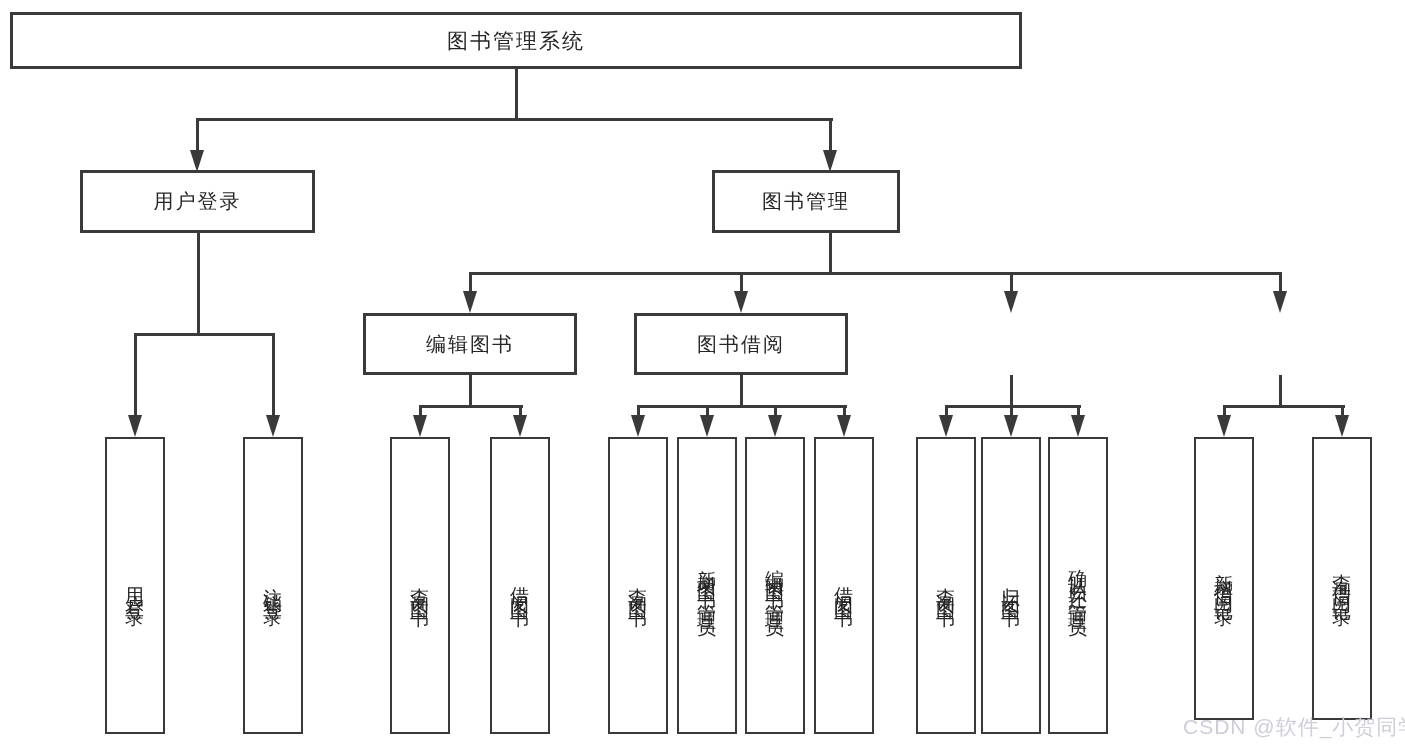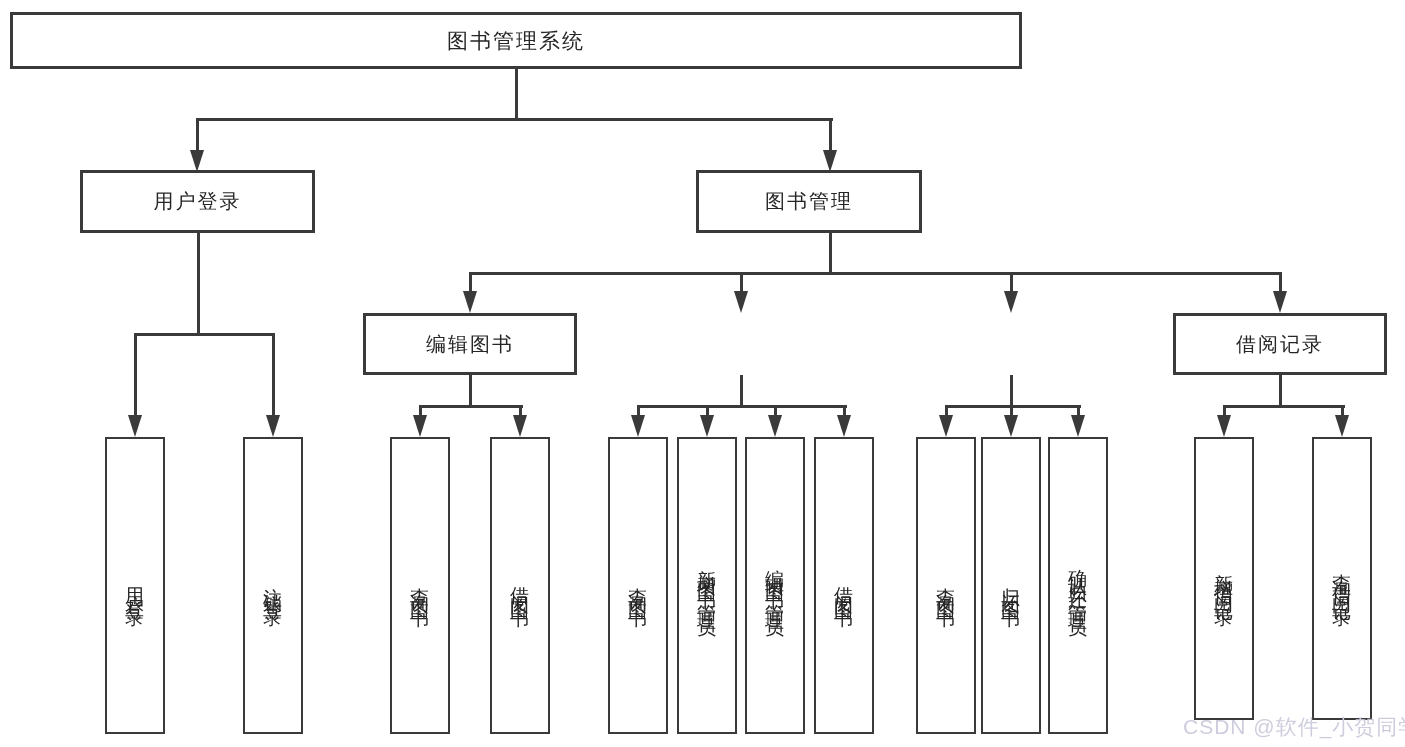--- a/index.html
+++ b/index.html
@@ -112,7 +112,7 @@
   <div class="box" style="left:80px;top:170px;width:235px;height:63px">
     <span class="hlabel">用户登录</span>
   </div>
-  <div class="box" style="left:696px;top:170px;width:226px;height:63px">
+  <div class="box" style="left:712px;top:170px;width:188px;height:63px">
     <span class="hlabel">图书管理</span>
   </div>
 

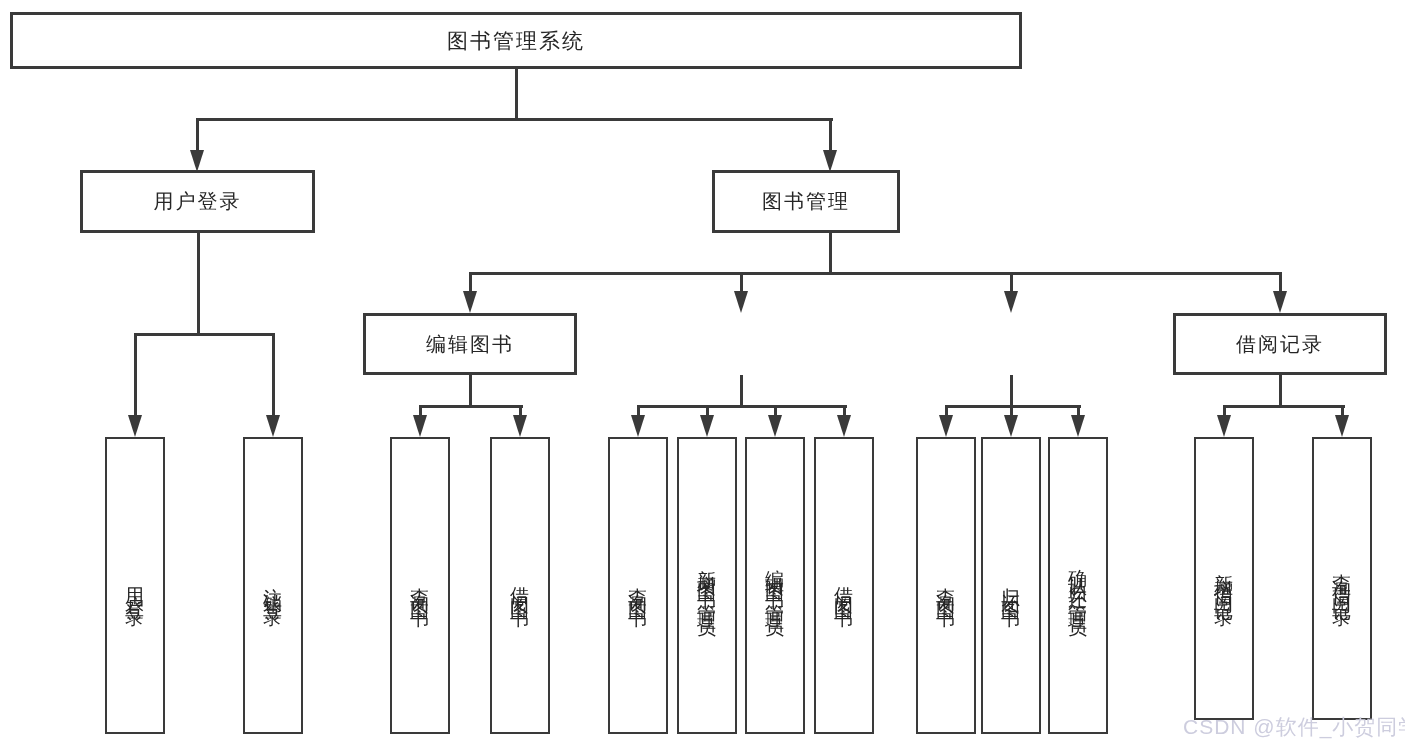--- a/index.html
+++ b/index.html
@@ -119,6 +119,9 @@
   <div class="box" style="left:363px;top:313px;width:214px;height:62px">
     <span class="hlabel">编辑图书</span>
   </div>
+  <div class="box" style="left:634px;top:313px;width:214px;height:62px">
+    <span class="hlabel">图书借阅</span>
+  </div>
   <div class="box" style="left:1173px;top:313px;width:214px;height:62px">
     <span class="hlabel">借阅记录</span>
   </div>

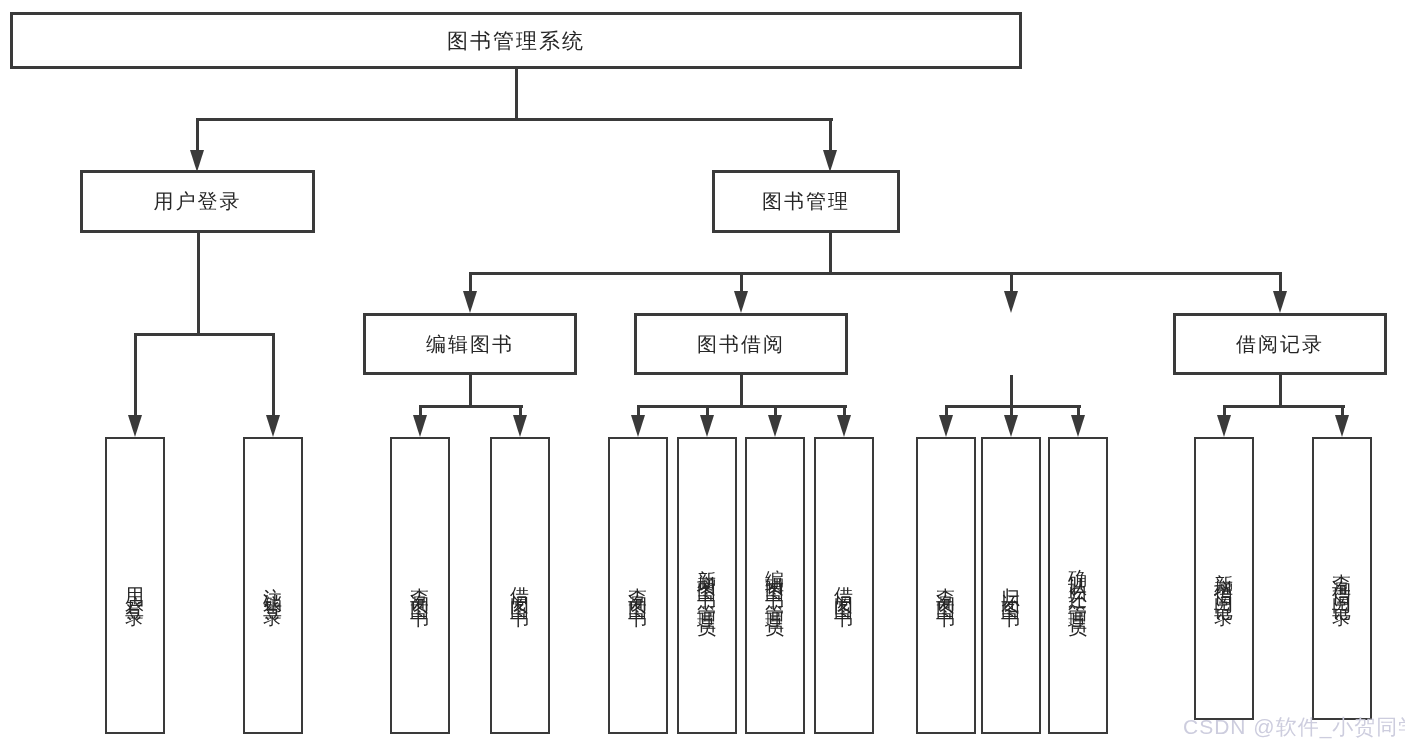--- a/index.html
+++ b/index.html
@@ -122,9 +122,6 @@
   <div class="box" style="left:634px;top:313px;width:214px;height:62px">
     <span class="hlabel">图书借阅</span>
   </div>
-  <div class="box" style="left:1173px;top:313px;width:214px;height:62px">
-    <span class="hlabel">借阅记录</span>
-  </div>
 
   <div class="box leaf" style="left:105px;top:437px;width:60px;height:297px">
     <span class="vtext">用户登录</span>

